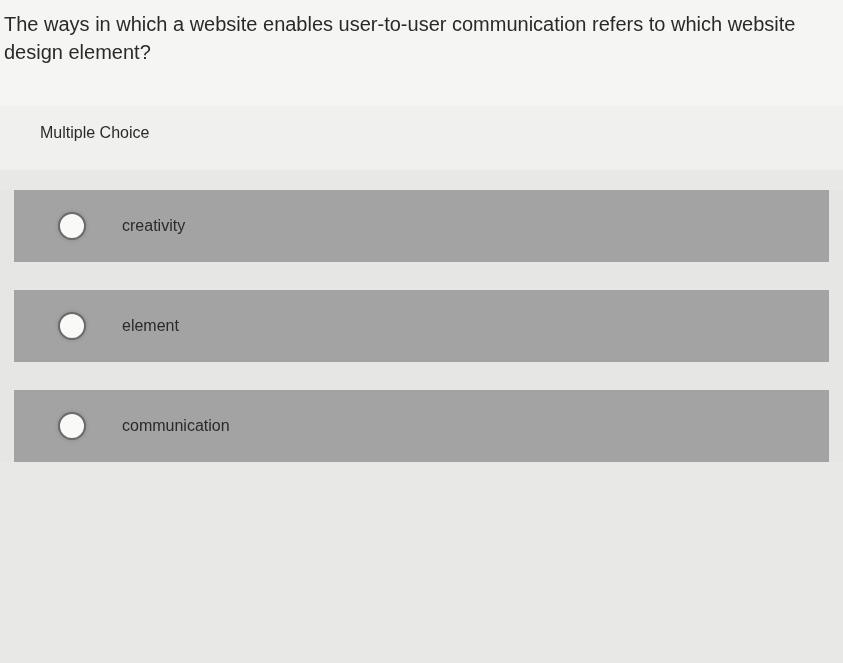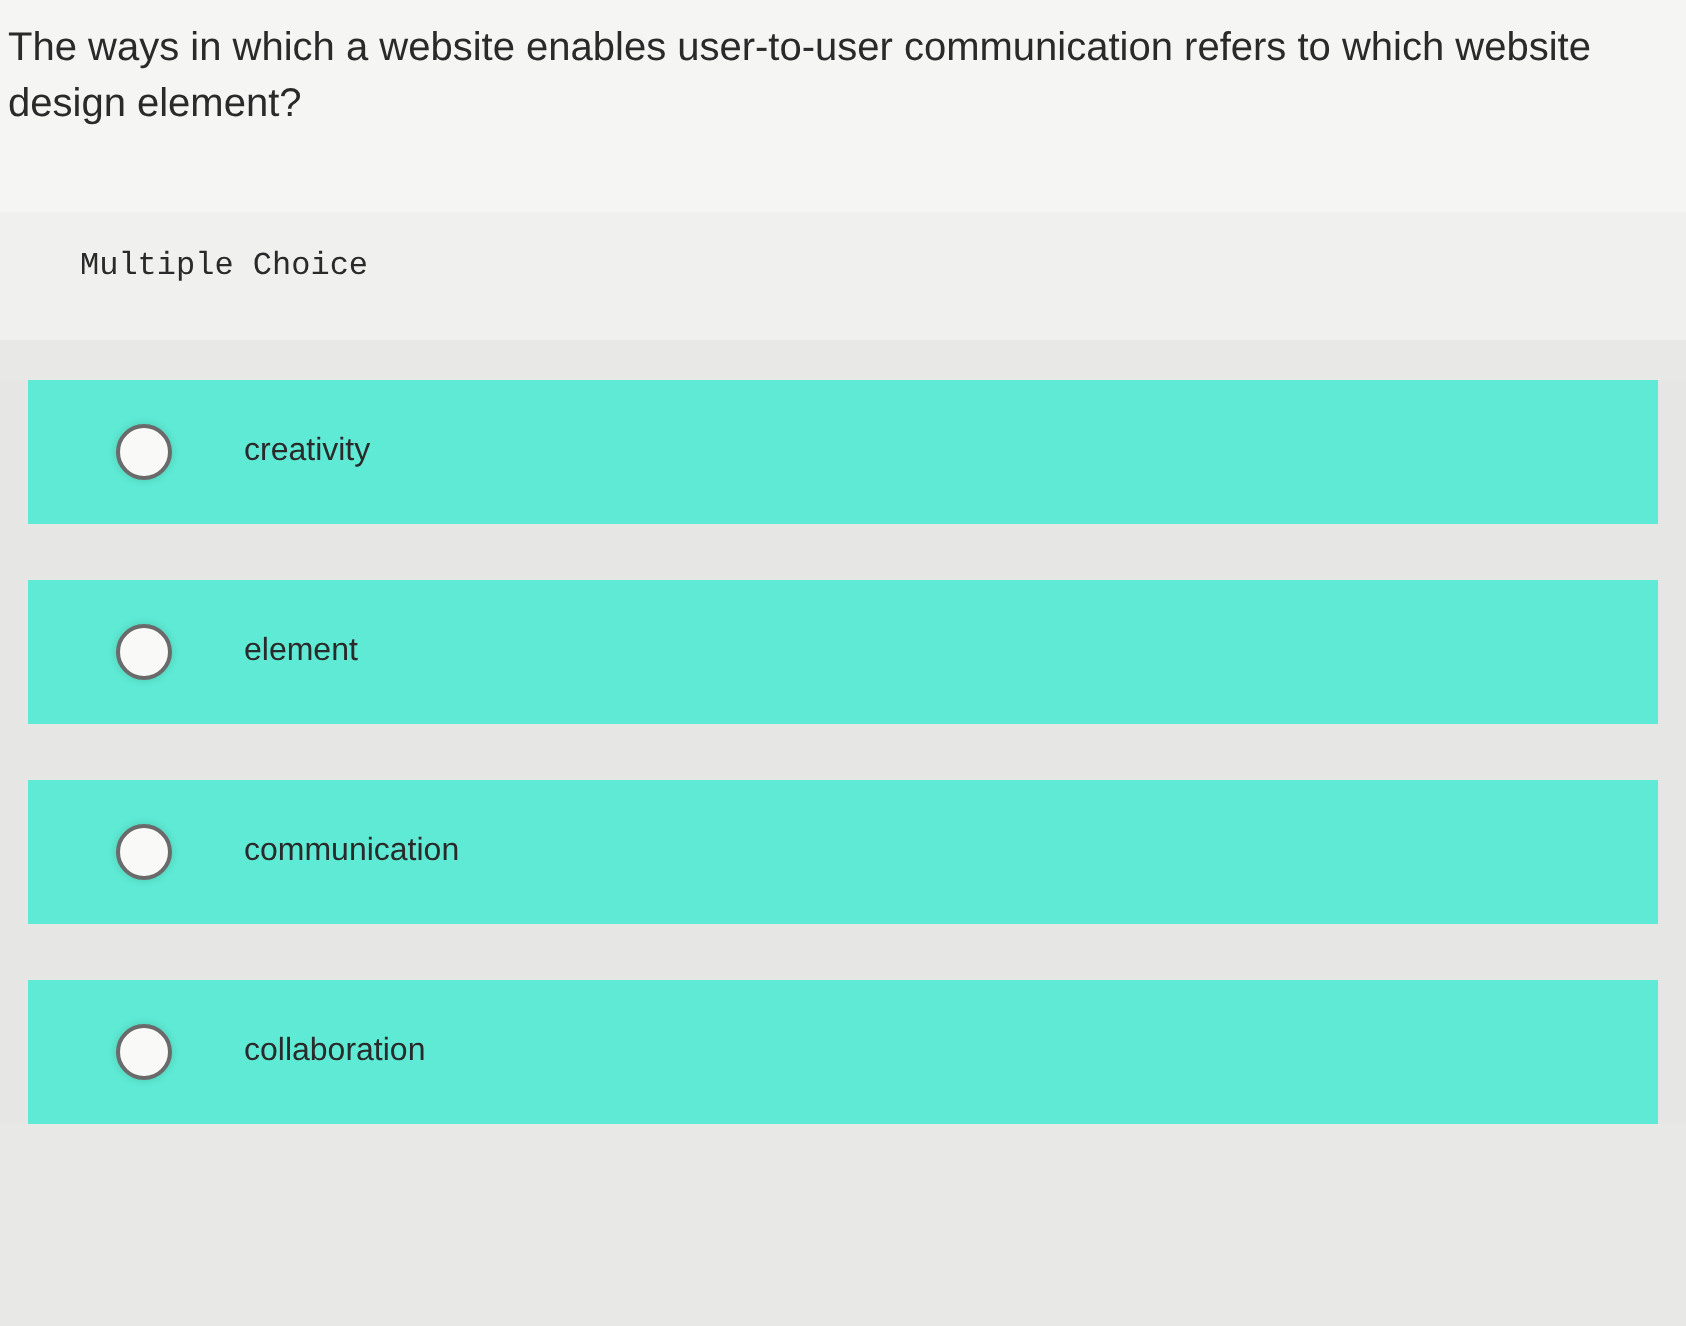--- a/index.html
+++ b/index.html
@@ -26,7 +26,6 @@
       padding: 18px 40px 28px 40px;
       font-size: 16px;
       color: #2a2a2a;
-      font-family: Liberation Mono, monospace;
     }
     .options-container {
       padding: 0 14px;

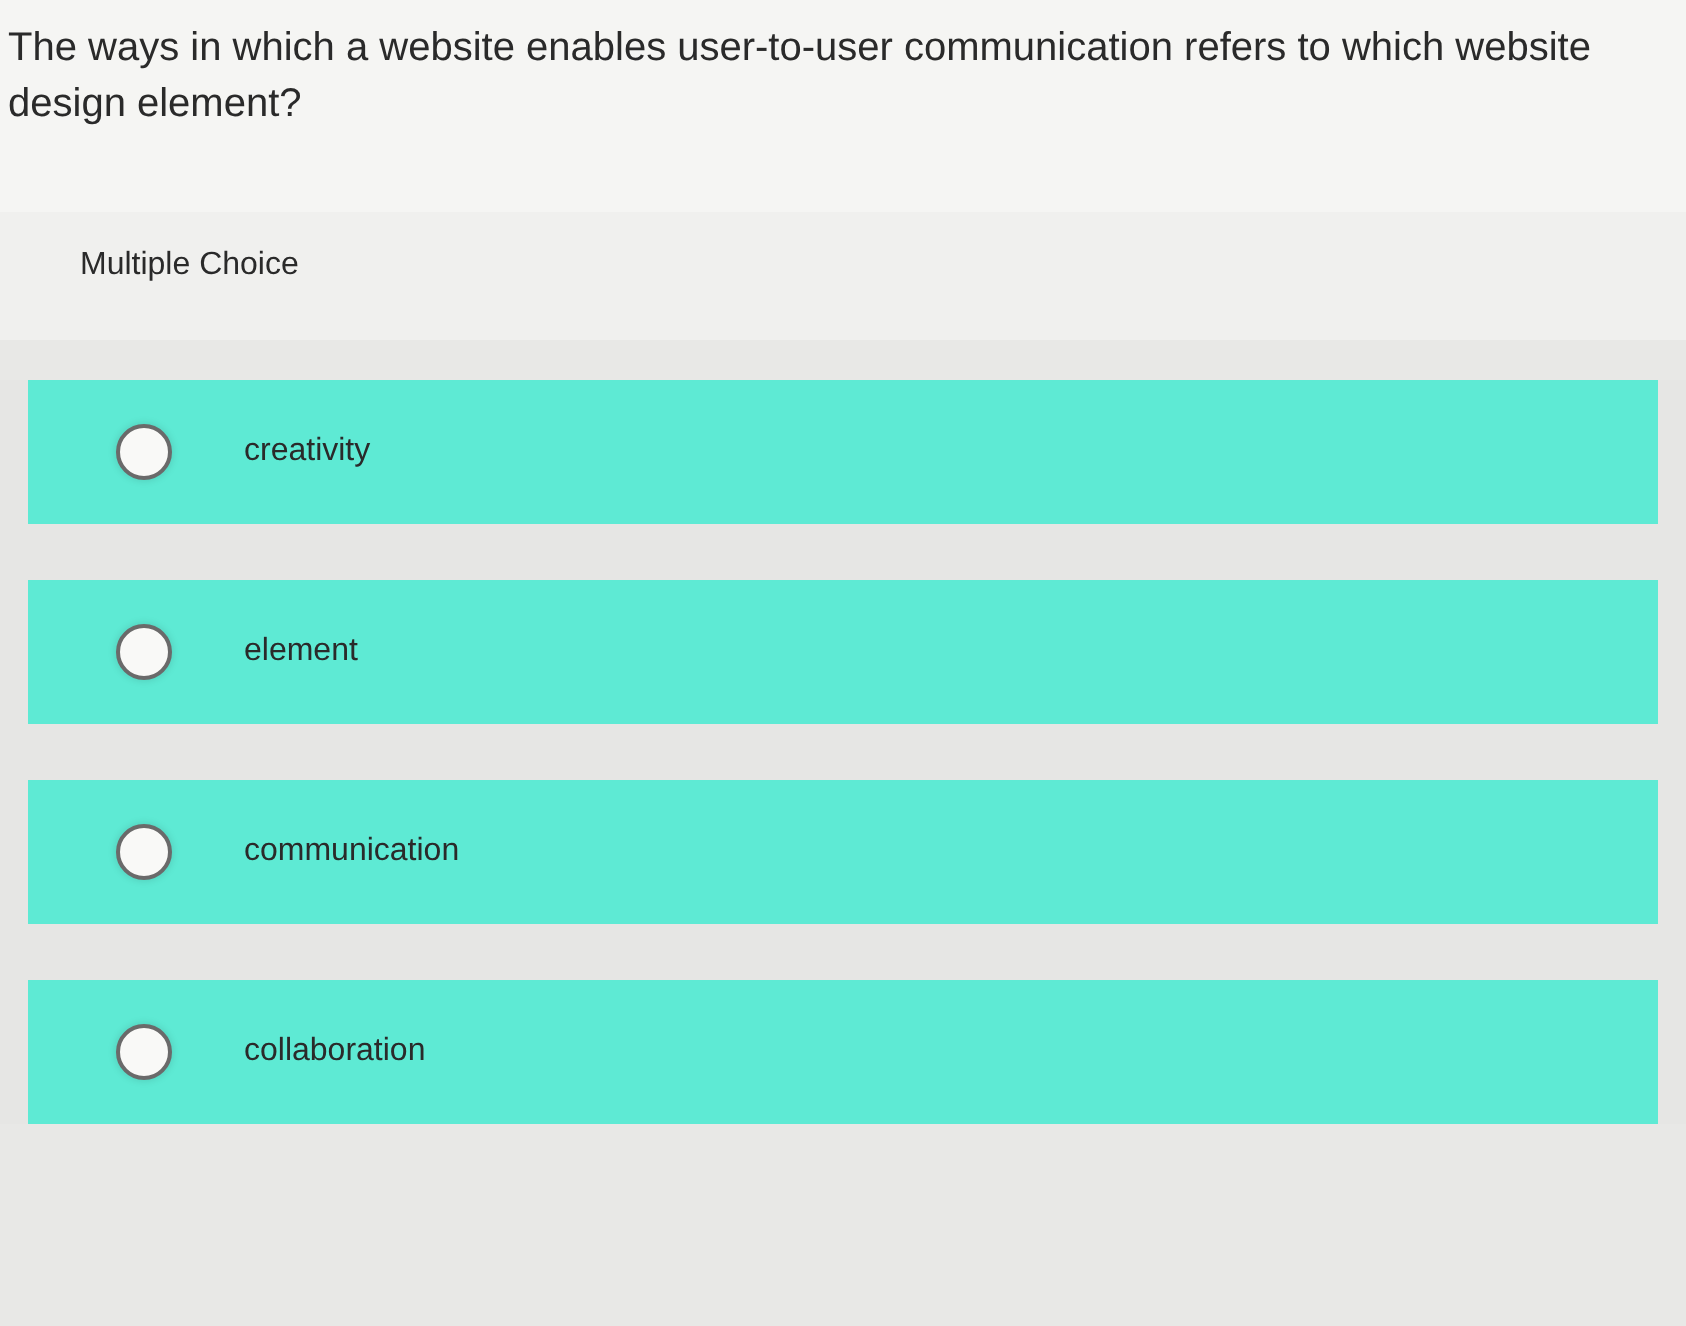--- a/index.html
+++ b/index.html
@@ -34,7 +34,7 @@
     .option-row {
       display: flex;
       align-items: center;
-      background: #5eead4;
+      background: #a3a3a3;
       margin-top: 28px;
       padding: 22px 18px;
       min-height: 72px;

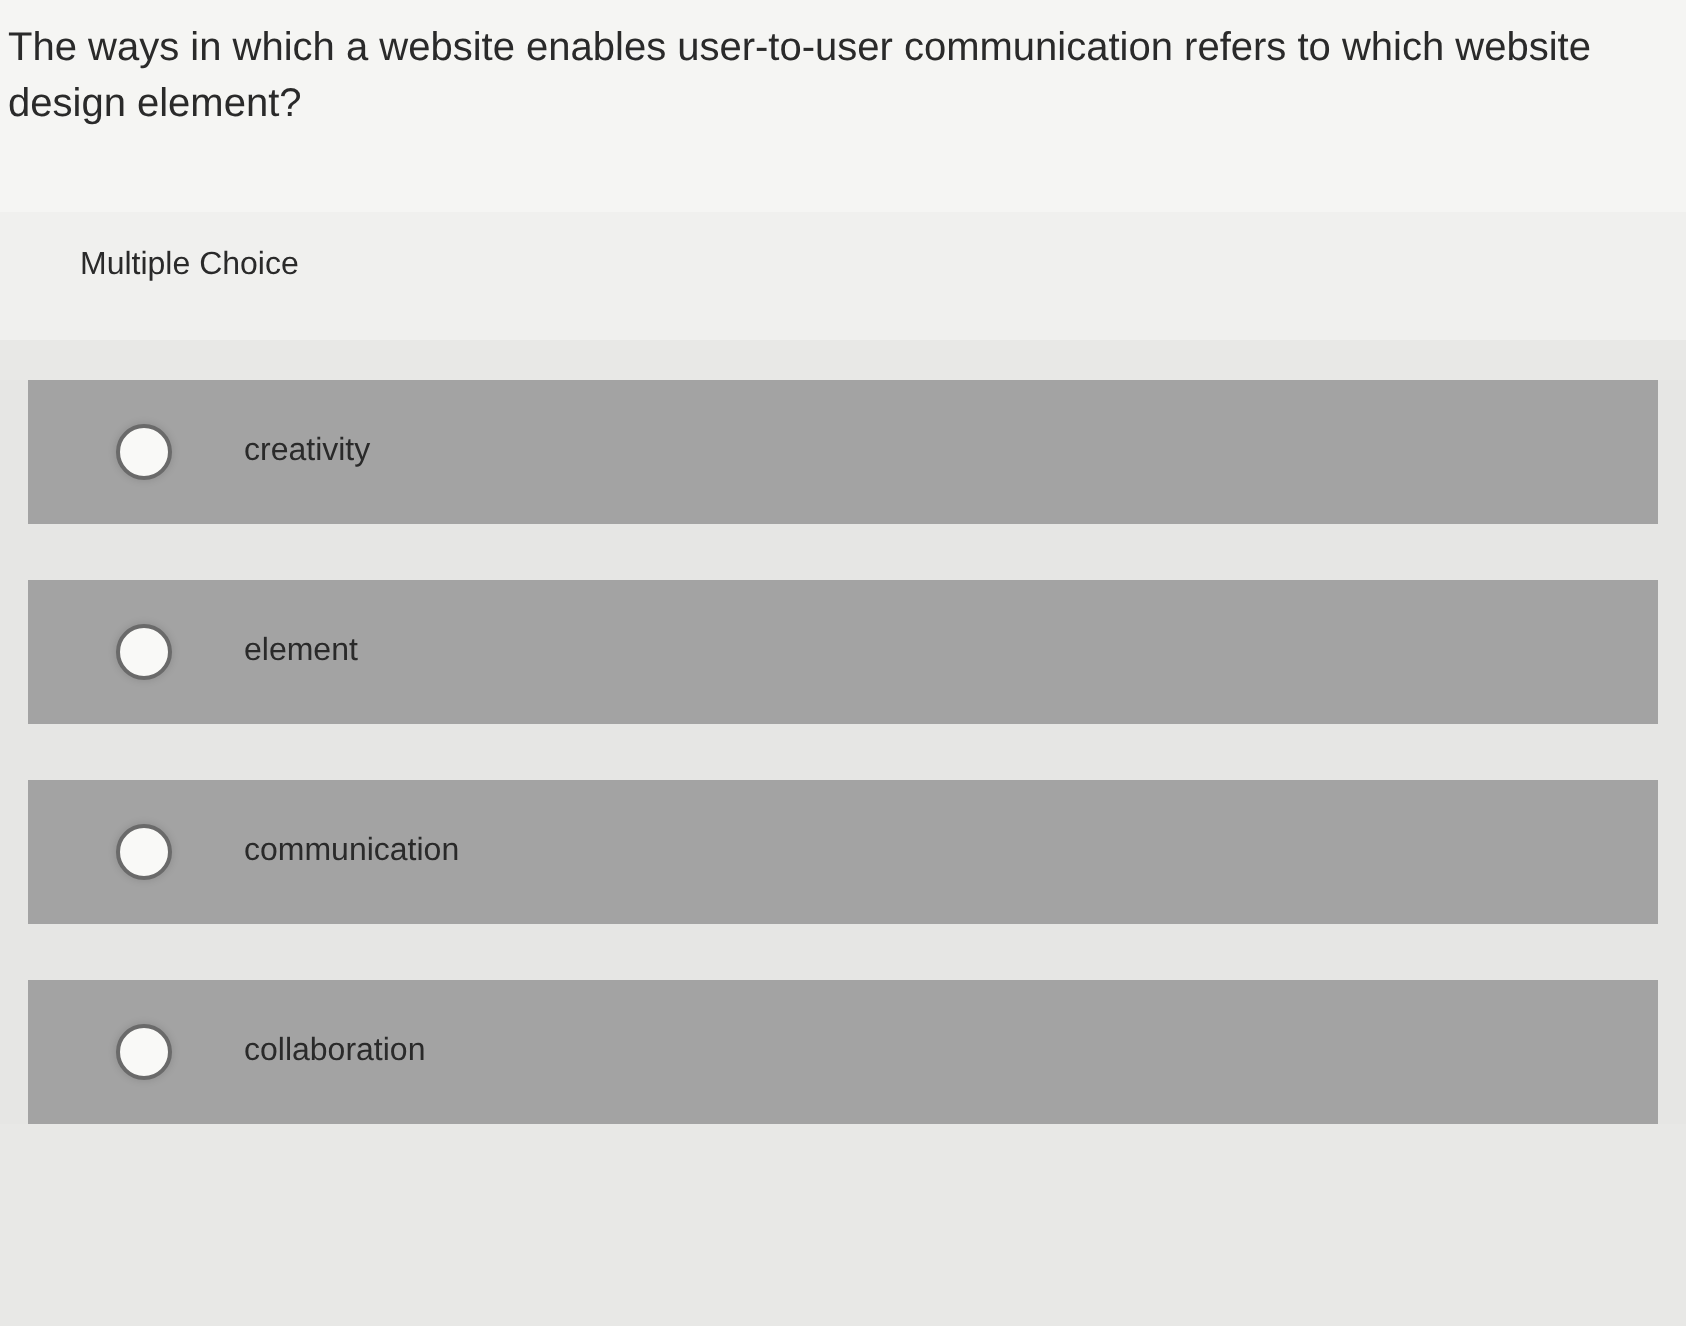--- a/index.html
+++ b/index.html
@@ -83,10 +83,6 @@
     <div class="option-label">communication</div>
   </div>
 
-  <div class="option-row">
-    <div class="radio-circle"></div>
-    <div class="option-label">collaboration</div>
-  </div>
 
 </div>
 

